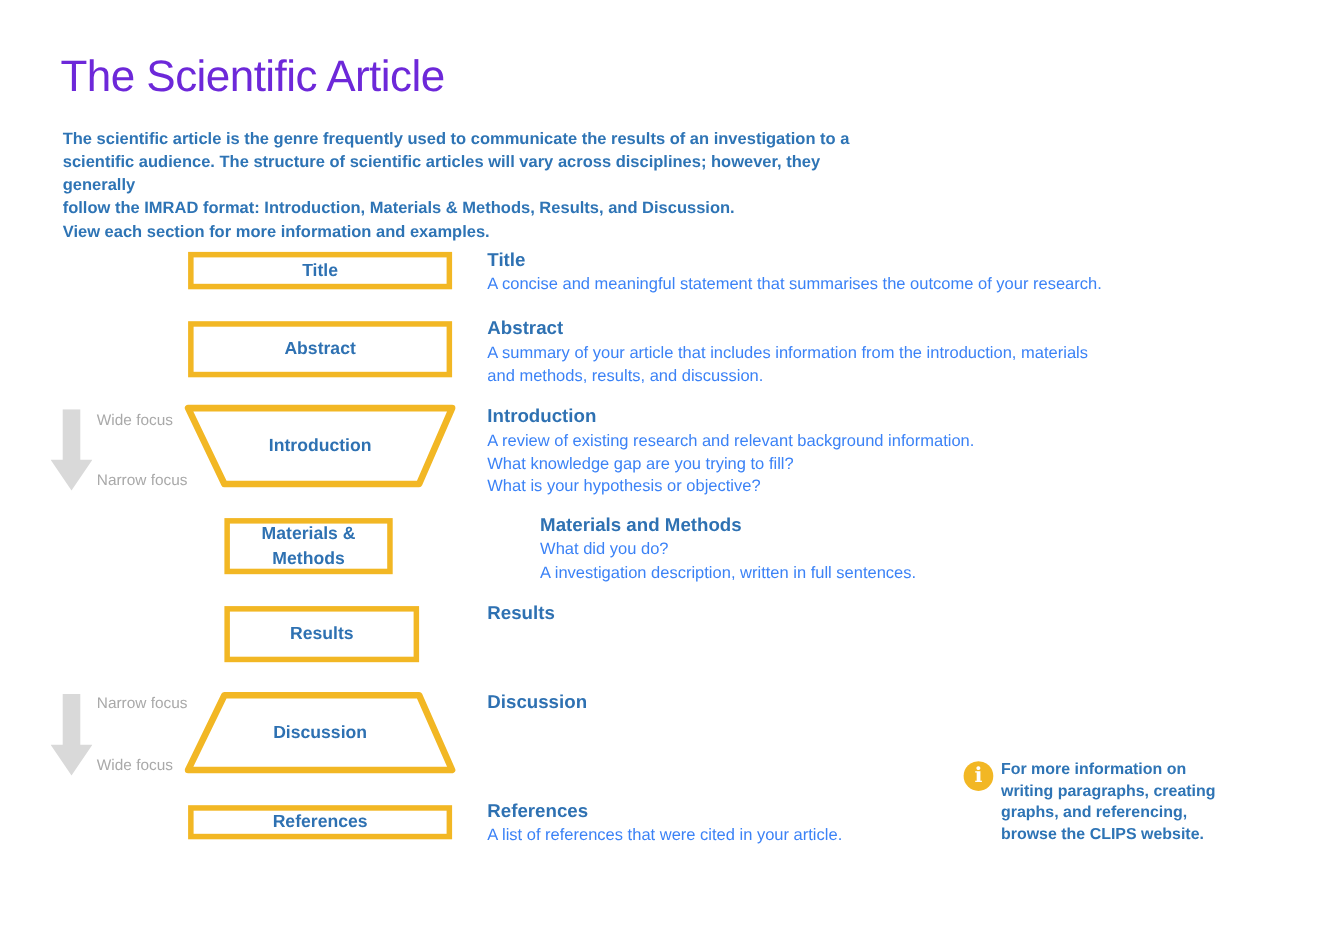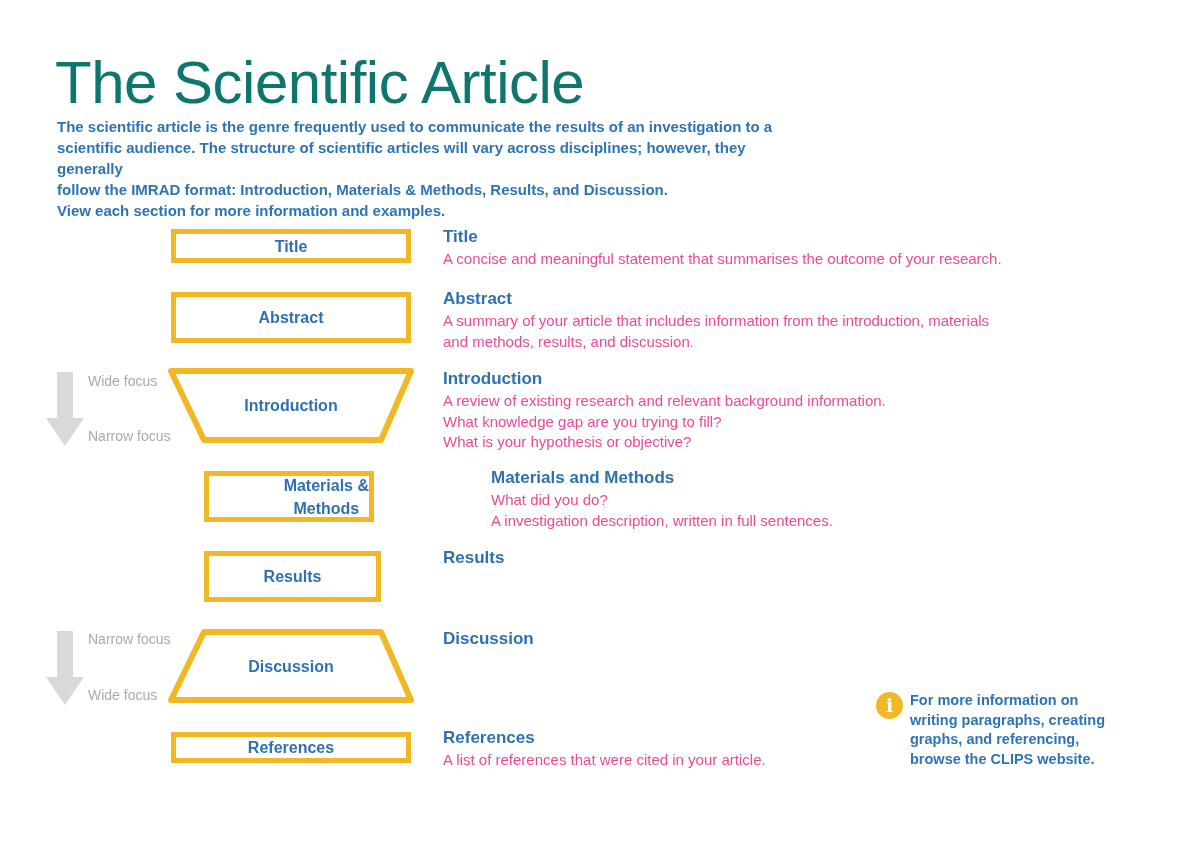--- a/index.html
+++ b/index.html
@@ -16,9 +16,9 @@
 
   .page-title {
     left: 55px; top: 48px;
-    font-size: 60px;
+    font-size: 40px;
     letter-spacing: -0.5px;
-    color: #0f766e;
+    color: #6d28d9;
     font-weight: normal;
   }
   .intro {

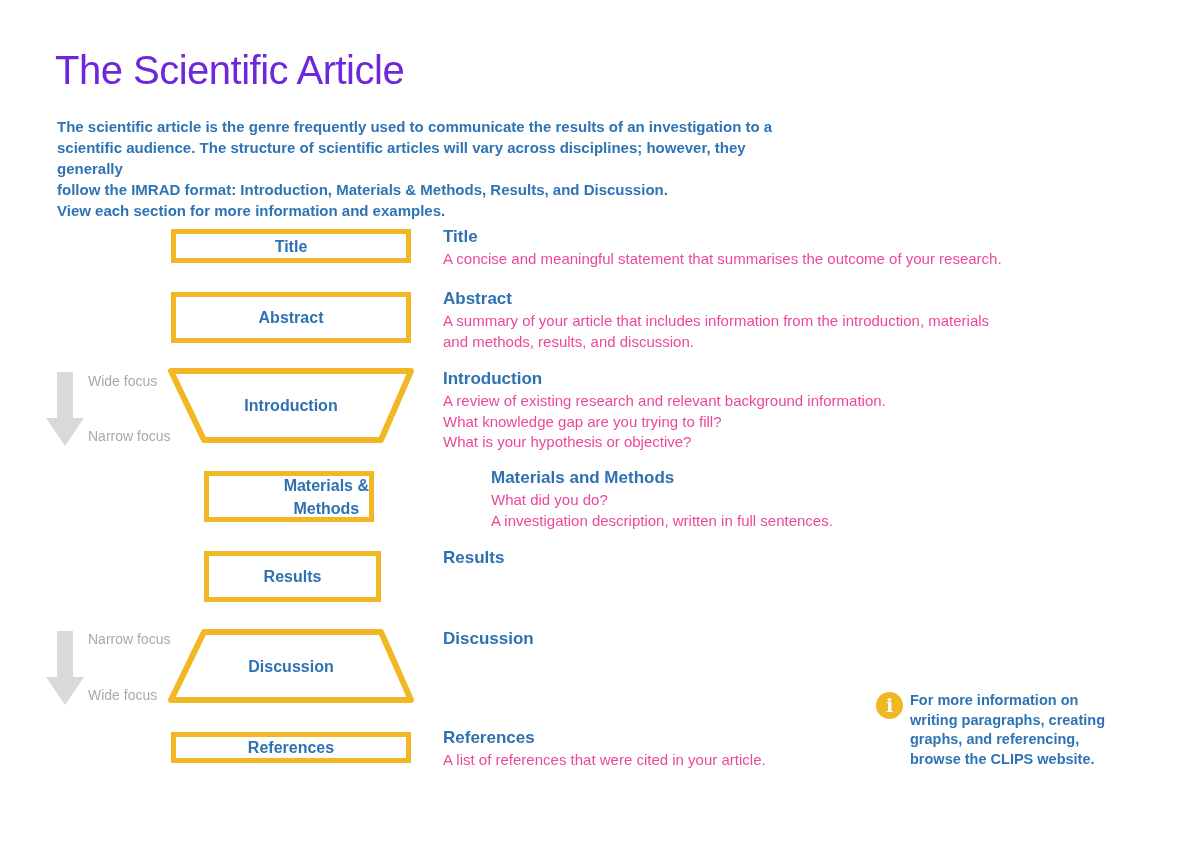--- a/index.html
+++ b/index.html
@@ -76,7 +76,7 @@
   .section-desc {
     font-size: 15px;
     line-height: 20.5px;
-    color: #ec4899;
+    color: #3b82f6;
     white-space: pre-line;
   }
   .sec-0 { top: 226px; }

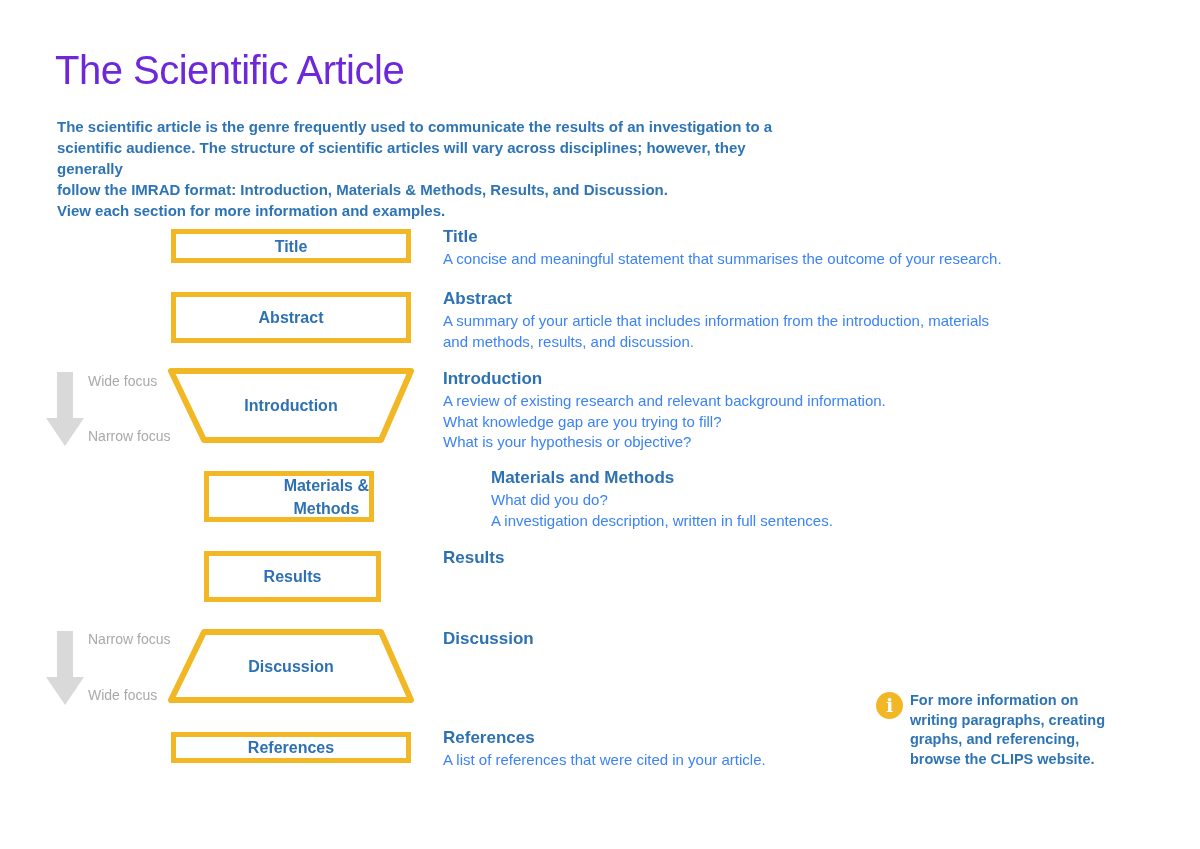--- a/index.html
+++ b/index.html
@@ -51,7 +51,7 @@
   }
   .box-title       { left: 171px; top: 229px; width: 240px; height: 34px; }
   .box-abstract    { left: 171px; top: 292px; width: 240px; height: 51px; }
-  .box-materials   { left: 204px; top: 471px; width: 170px; height: 51px; justify-content: flex-end; }
+  .box-materials   { left: 204px; top: 471px; width: 153px; height: 51px; }
   .box-results     { left: 204px; top: 551px; width: 177px; height: 51px; }
   .box-references  { left: 171px; top: 732px; width: 240px; height: 31px; }
 

